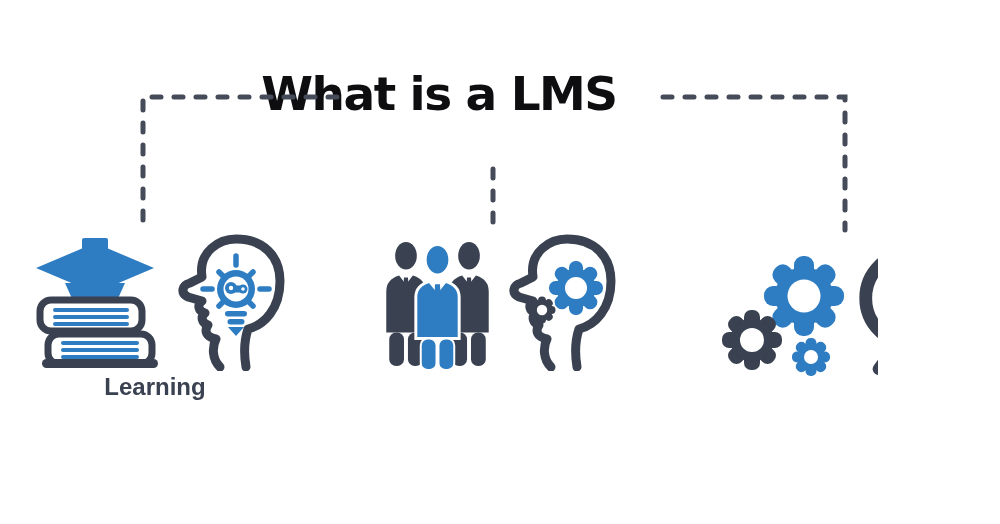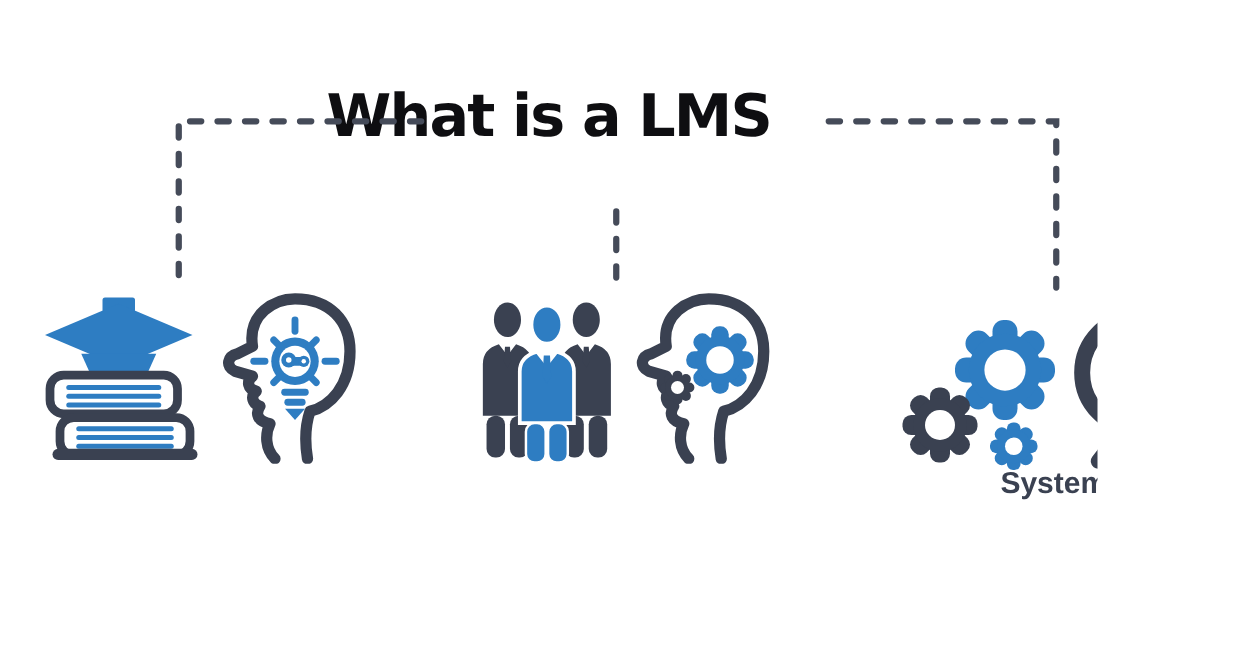--- a/index.html
+++ b/index.html
@@ -194,6 +194,7 @@
     </g>
   </svg>
 
+  <div class="section-label" style="left:155px;top:373px">Learning</div>
   <div class="section-label" style="left:843px;top:373px">System</div>
 
 </div>

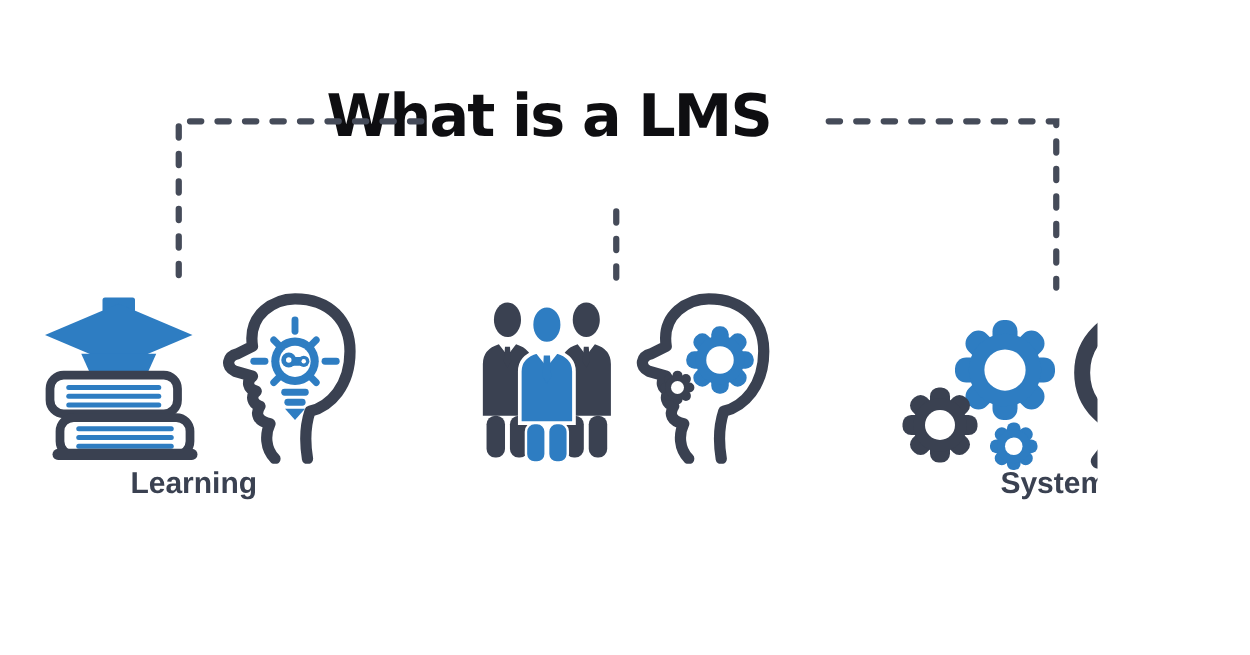--- a/index.html
+++ b/index.html
@@ -195,7 +195,6 @@
   </svg>
 
   <div class="section-label" style="left:155px;top:373px">Learning</div>
-  <div class="section-label" style="left:843px;top:373px">System</div>
 
 </div>
 

